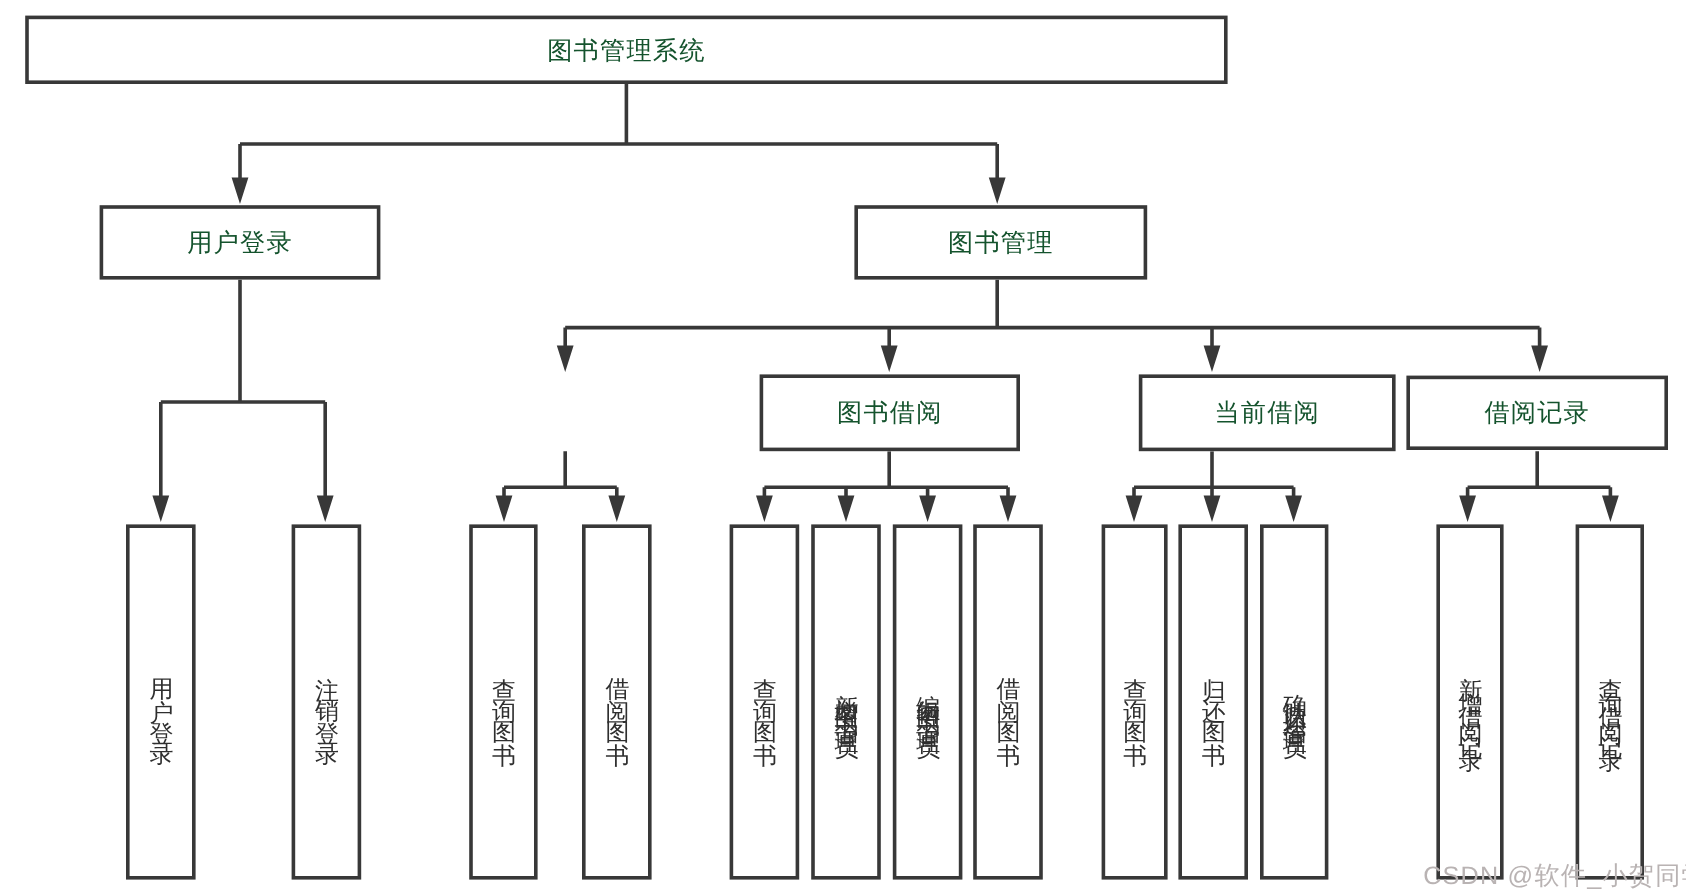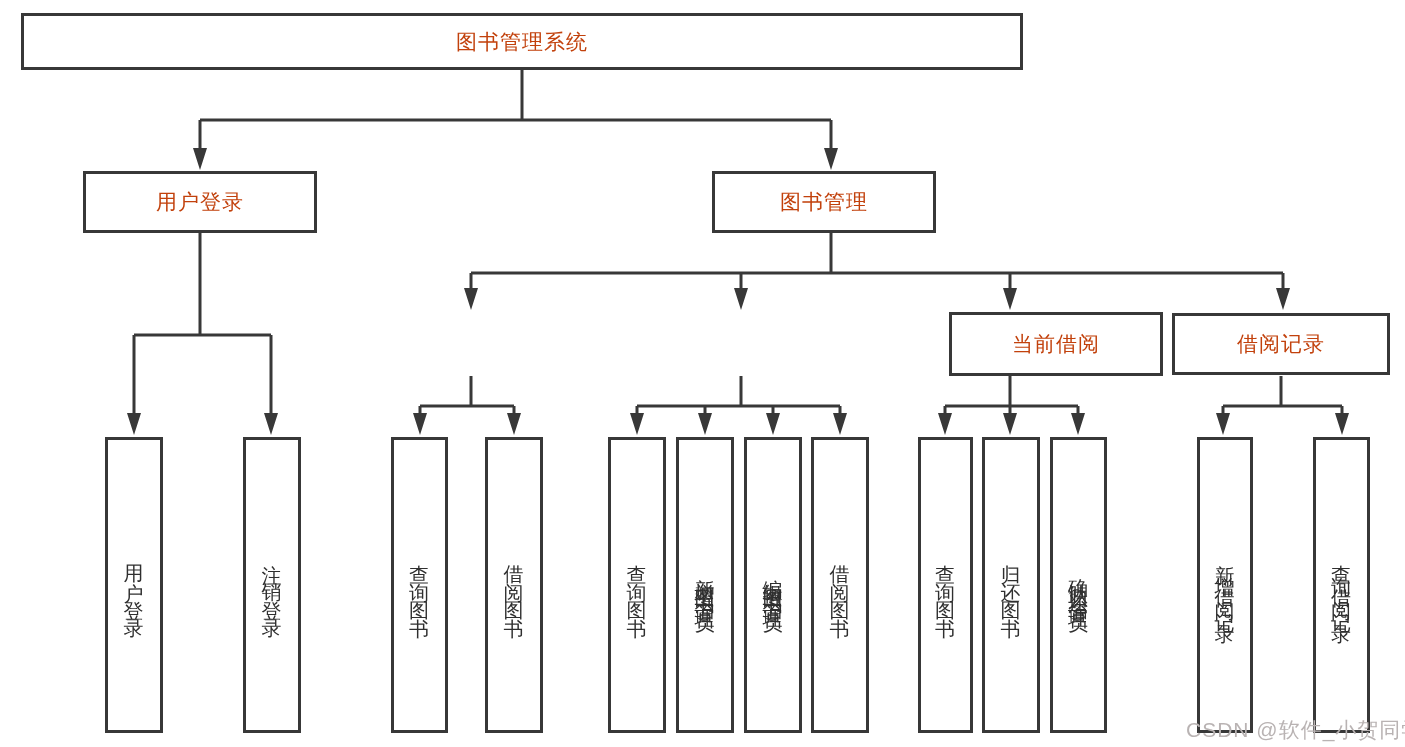--- a/index.html
+++ b/index.html
@@ -20,7 +20,7 @@
     z-index:2;
   }
   .lbl{
-    color:#c2410c;
+    color:#14532d;
     font-size:21px;
     letter-spacing:1px;
     white-space:nowrap;

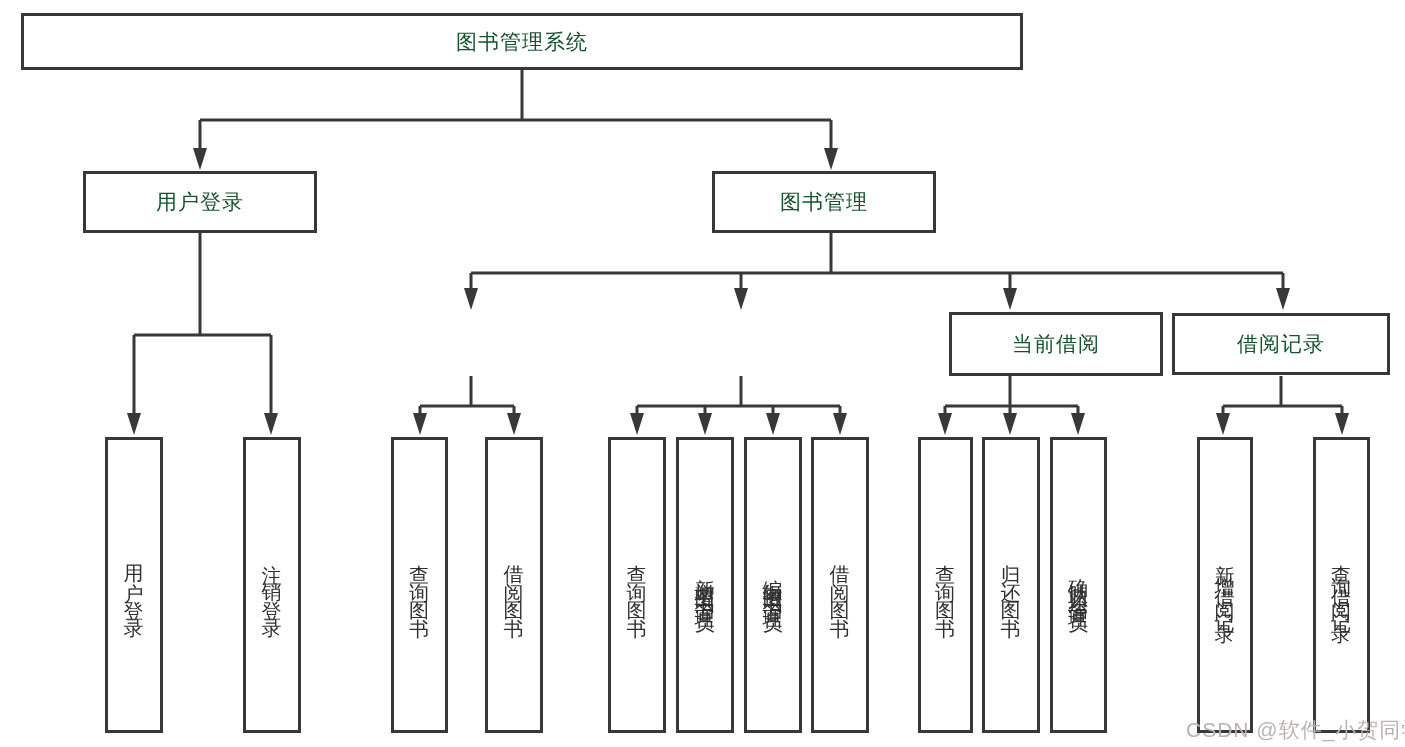--- a/index.html
+++ b/index.html
@@ -85,7 +85,7 @@
   <div class="node" style="left:83px;top:171px;width:234px;height:62px">
     <span class="lbl">用户登录</span>
   </div>
-  <div class="node" style="left:712px;top:171px;width:224px;height:62px">
+  <div class="node" style="left:712px;top:171px;width:244px;height:62px">
     <span class="lbl">图书管理</span>
   </div>
 

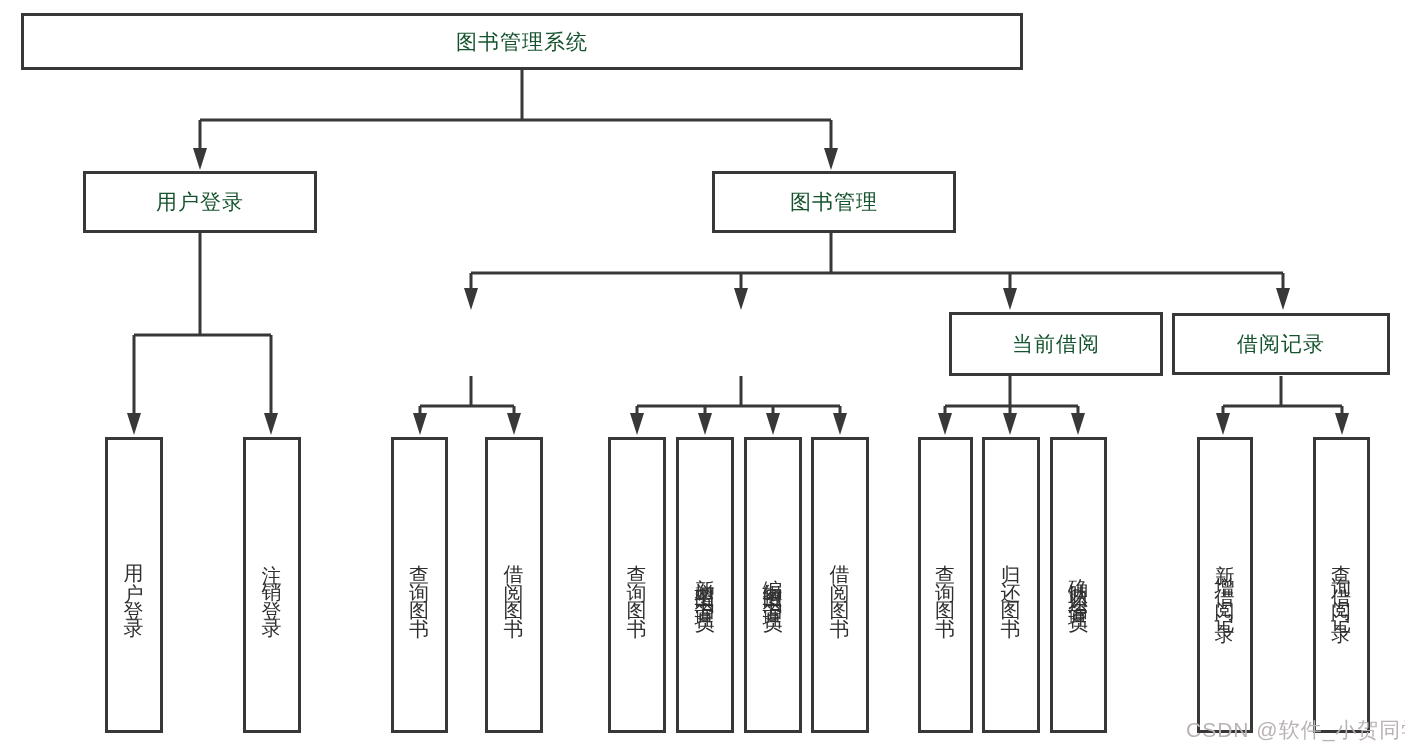--- a/index.html
+++ b/index.html
@@ -89,6 +89,9 @@
     <span class="lbl">图书管理</span>
   </div>
 
+  <div class="node" style="left:633px;top:312px;width:217px;height:64px">
+    <span class="lbl">图书借阅</span>
+  </div>
   <div class="node" style="left:949px;top:312px;width:214px;height:64px">
     <span class="lbl">当前借阅</span>
   </div>

